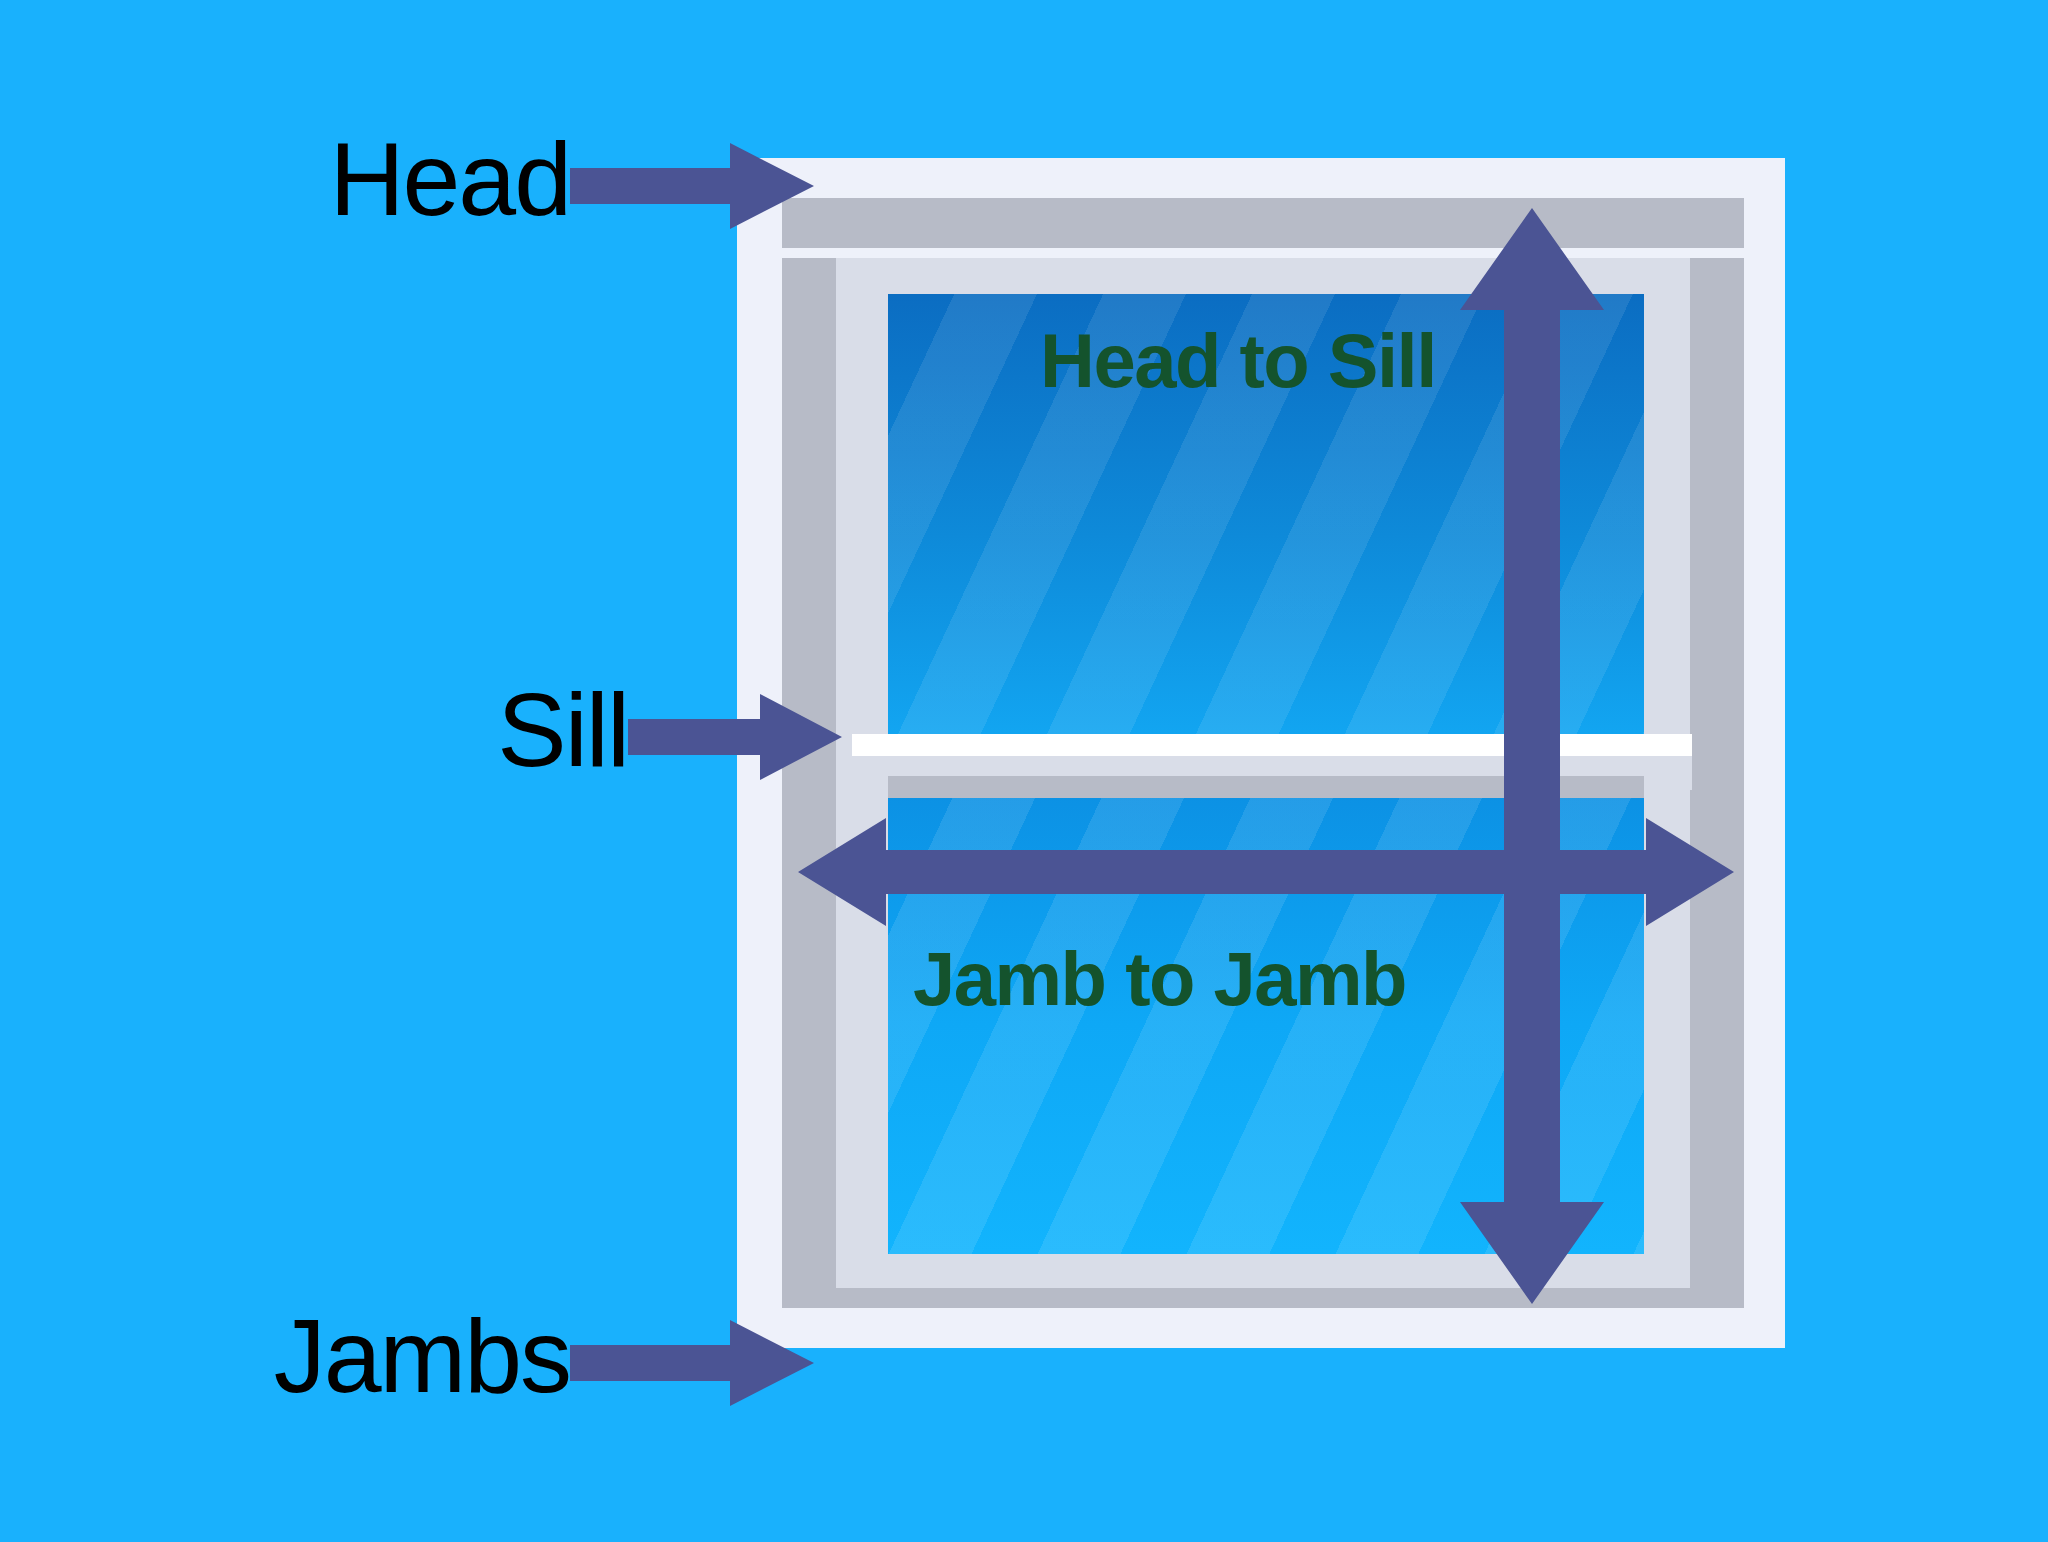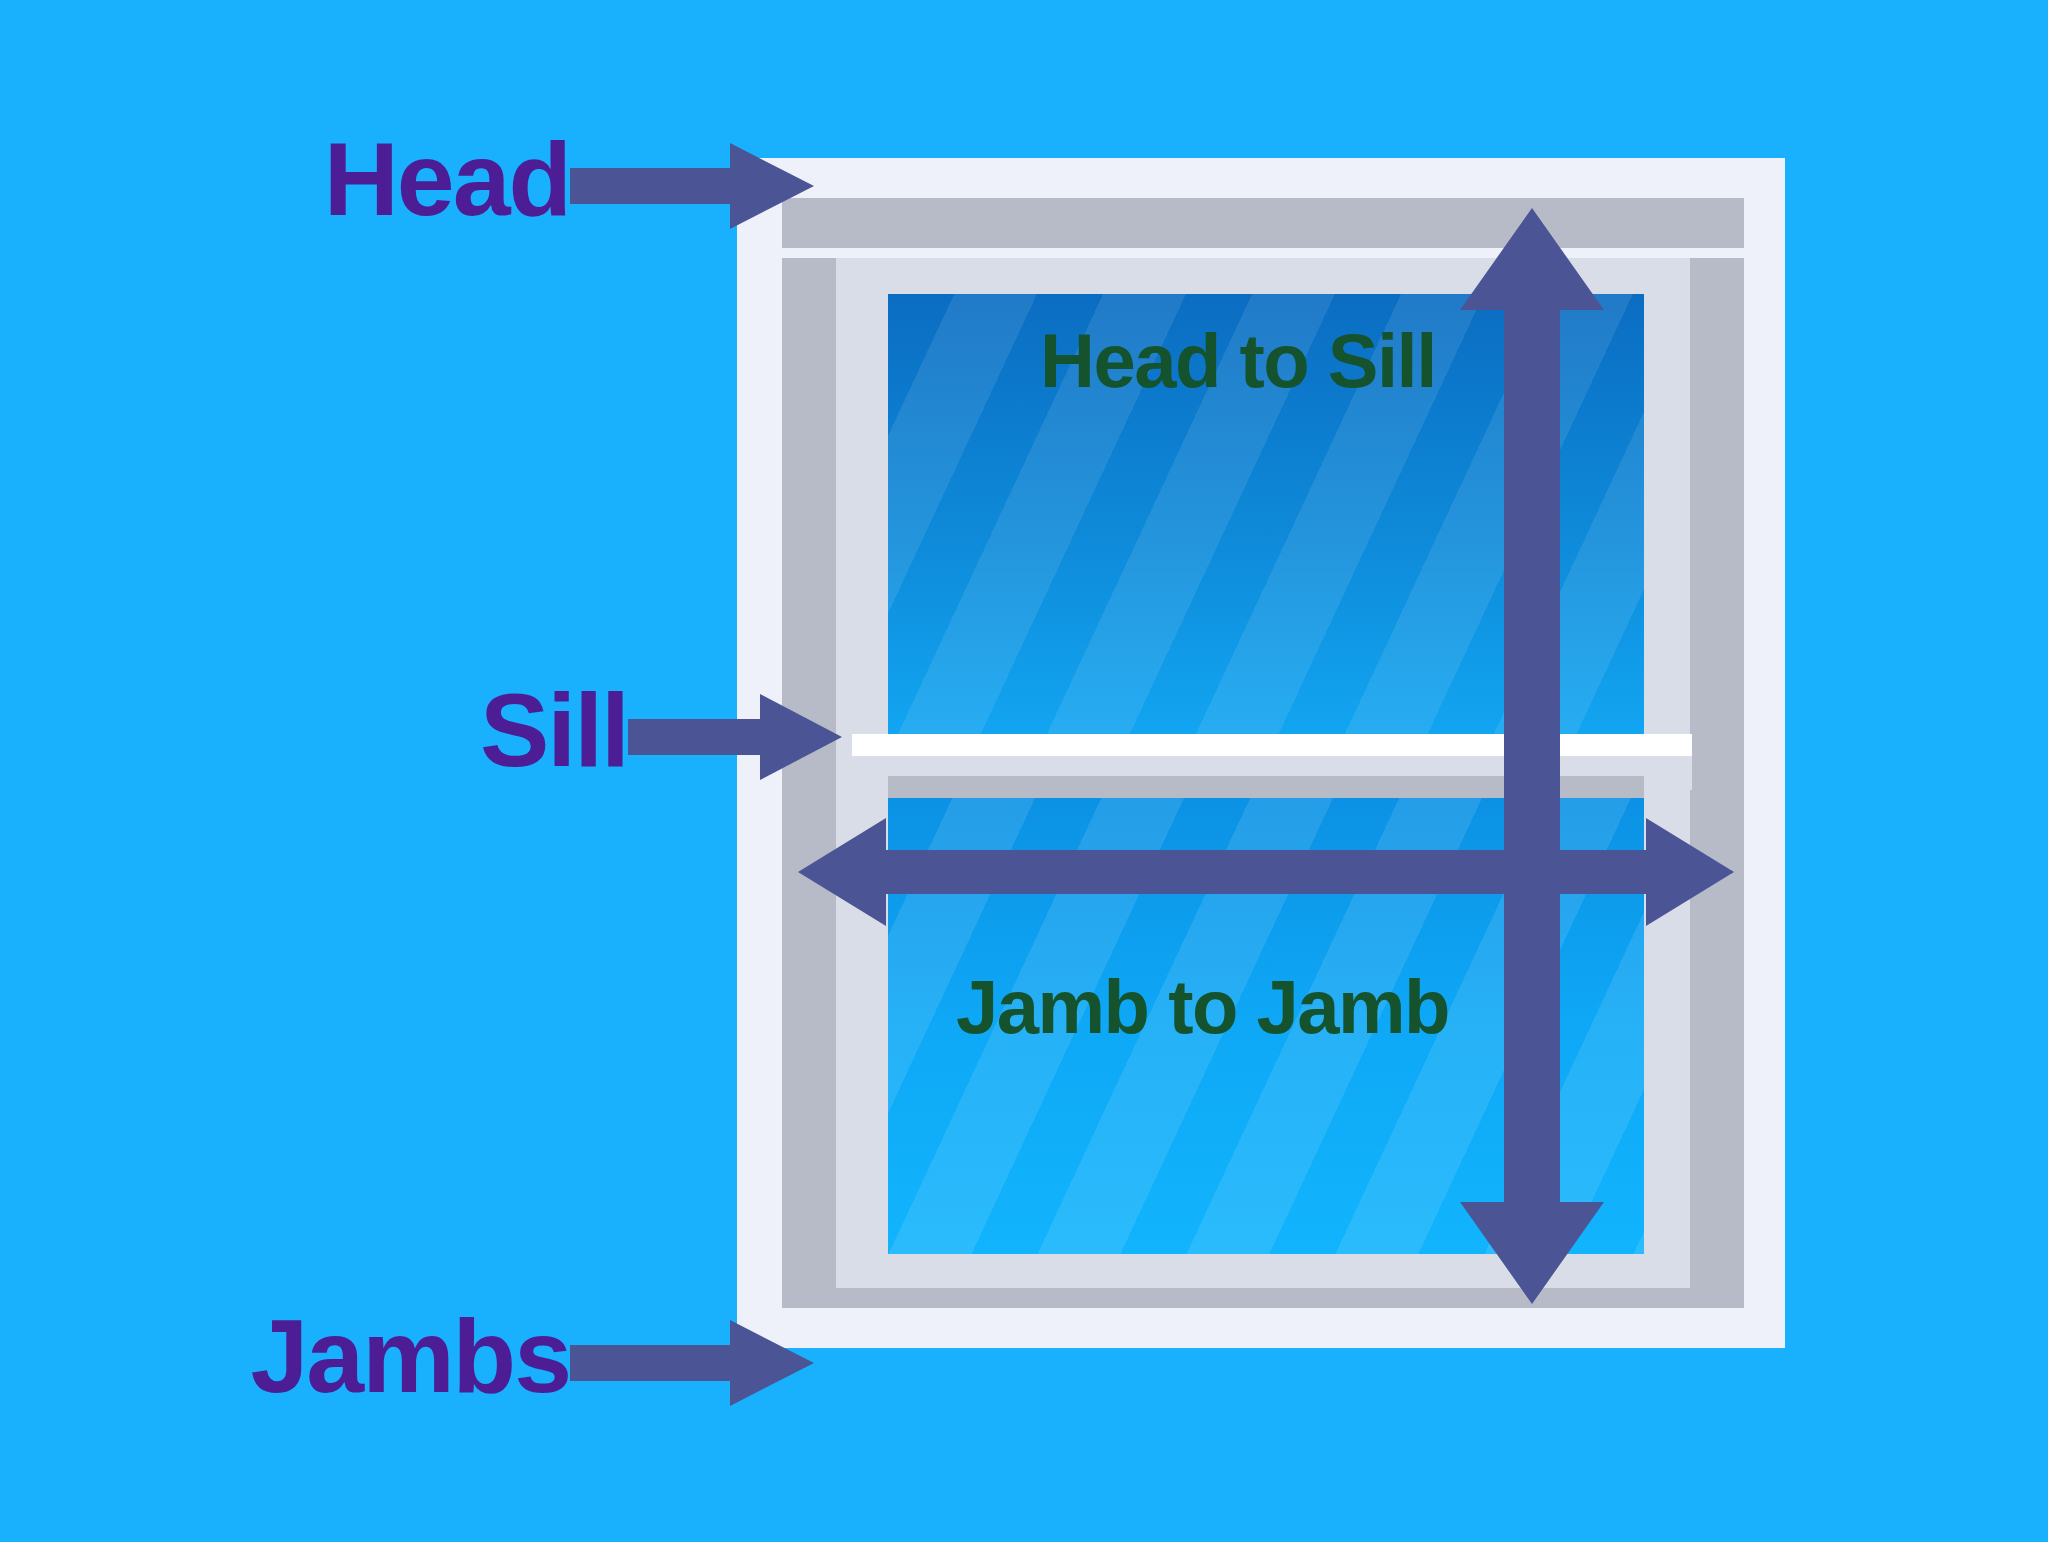--- a/index.html
+++ b/index.html
@@ -29,8 +29,8 @@
     height: 0;
   }
   .callout-label {
-    color: #4c1d95;
-    font-weight: bold;
+    color: #000000;
+    font-weight: normal;
     font-size: 104px;
     line-height: 104px;
     letter-spacing: -2px;

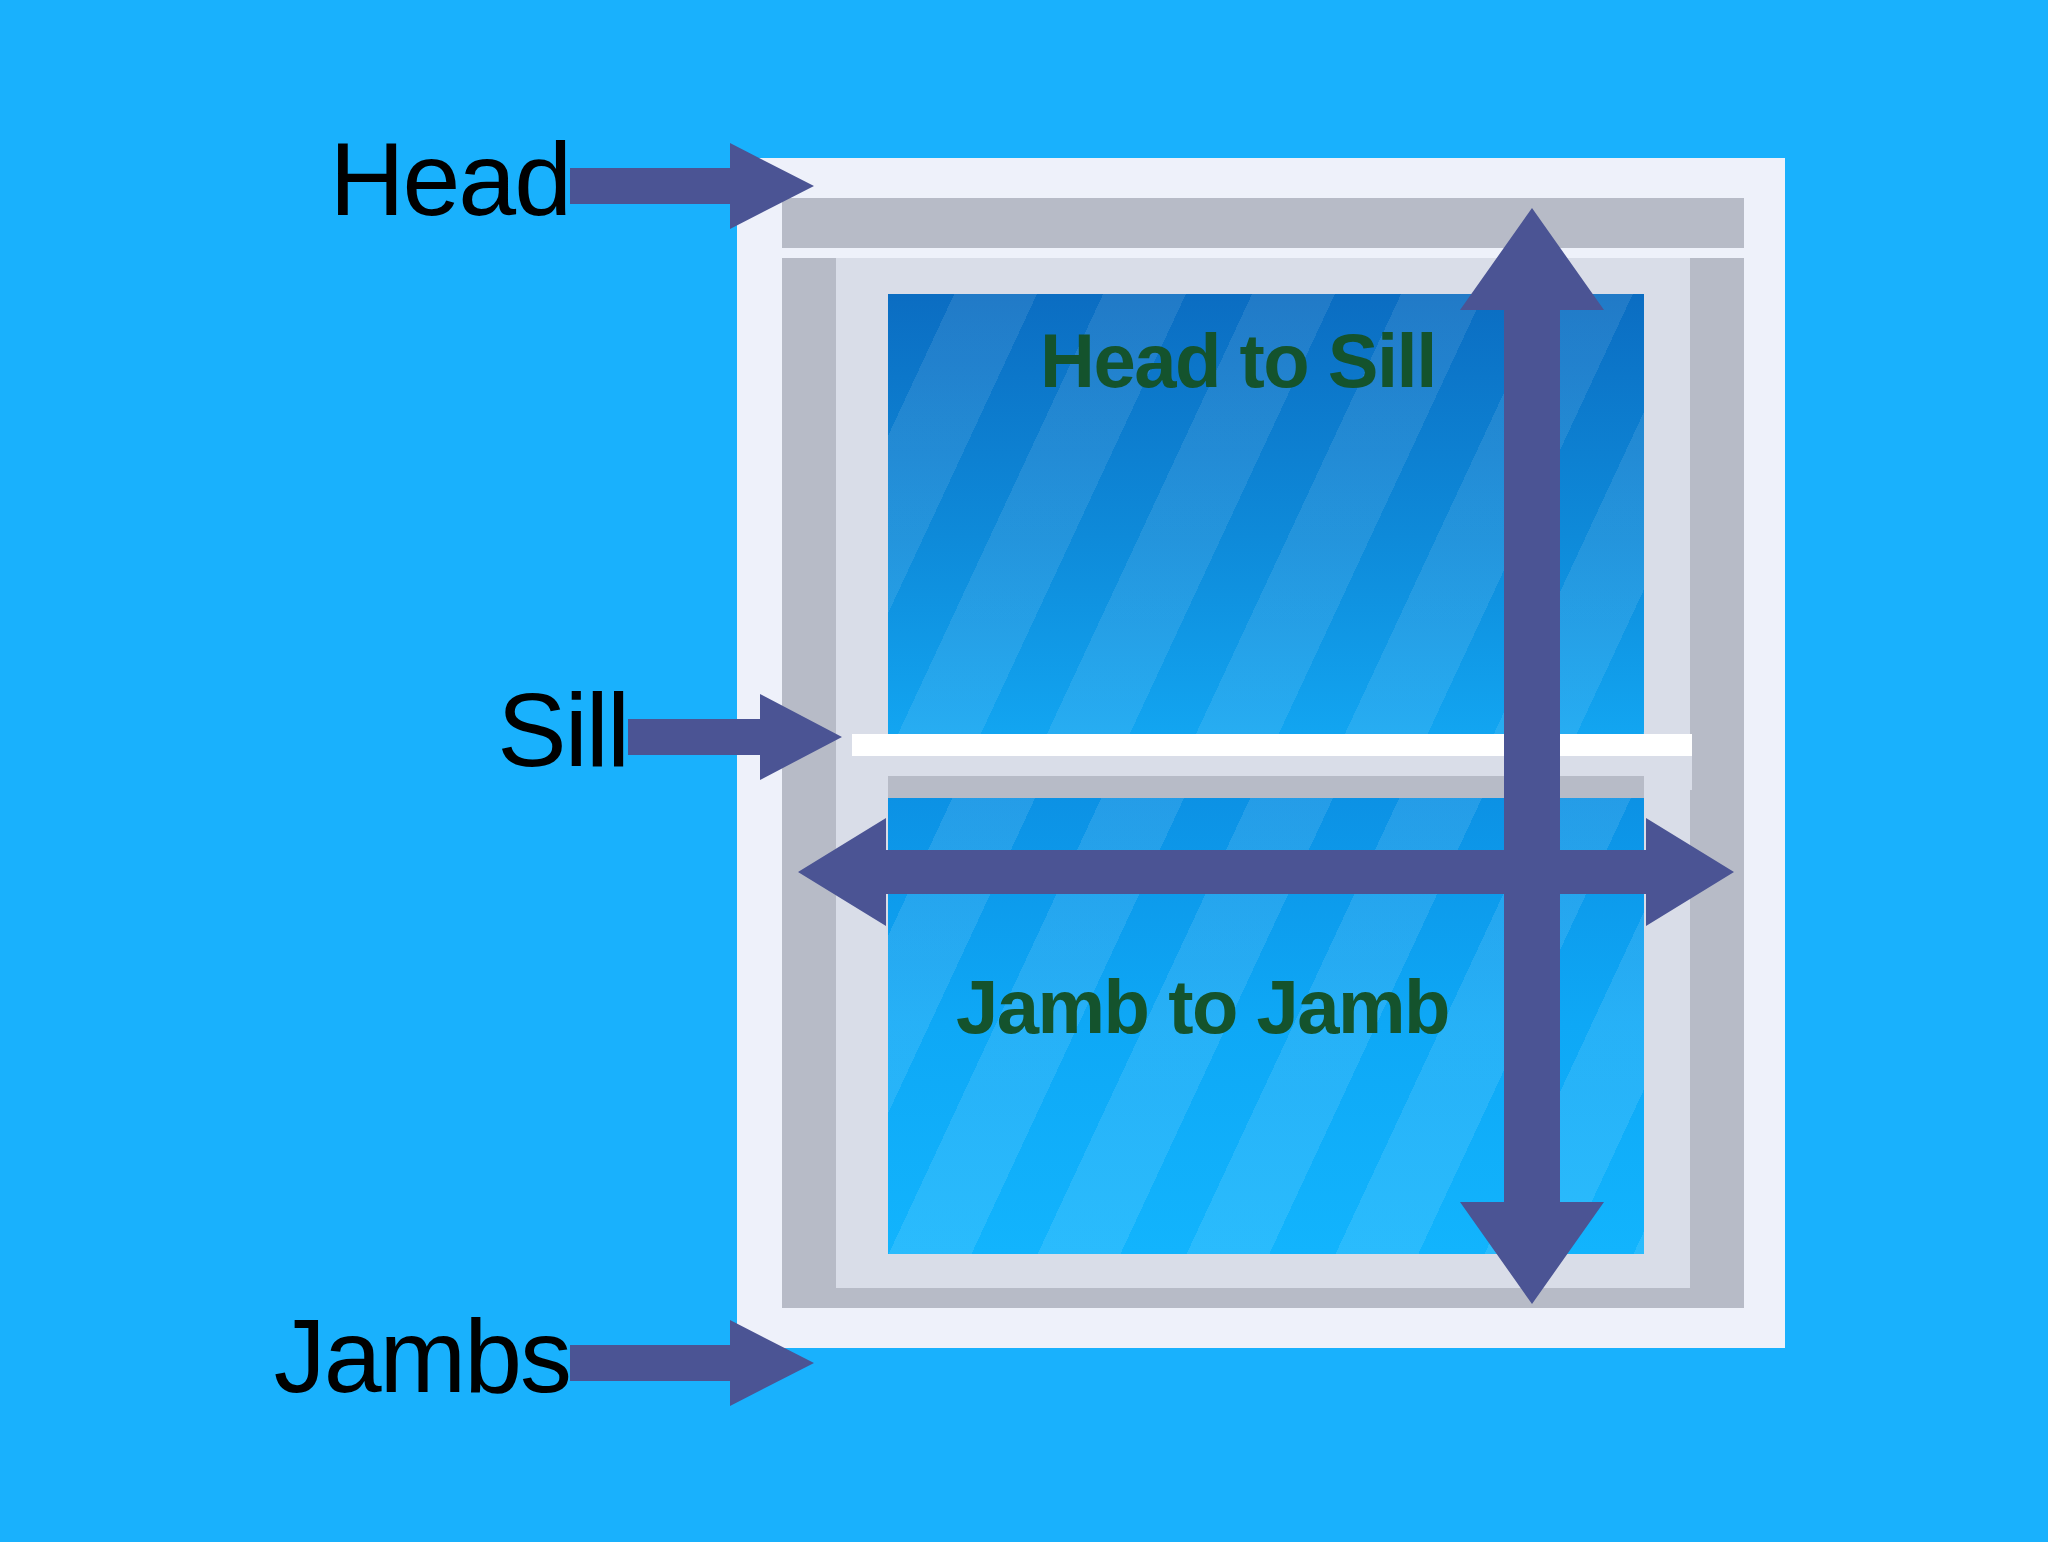--- a/index.html
+++ b/index.html
@@ -205,7 +205,7 @@
 
   <div class="glass-label" style="left:1040px; top:320px;">Head to Sill</div>
 
-  <div class="glass-label" style="left:956px; top:938px;margin-top:28px;">Jamb to Jamb</div>
+  <div class="glass-label" style="left:913px; top:938px;">Jamb to Jamb</div>
 
   <svg class="measure-arrow" style="left:1452px; top:200px;" width="160" height="1112" viewBox="0 0 160 1112">
     <polygon points="80,8 152,110 108,110 108,1002 152,1002 80,1104 8,1002 52,1002 52,110 8,110" fill="#4b5494"></polygon>

